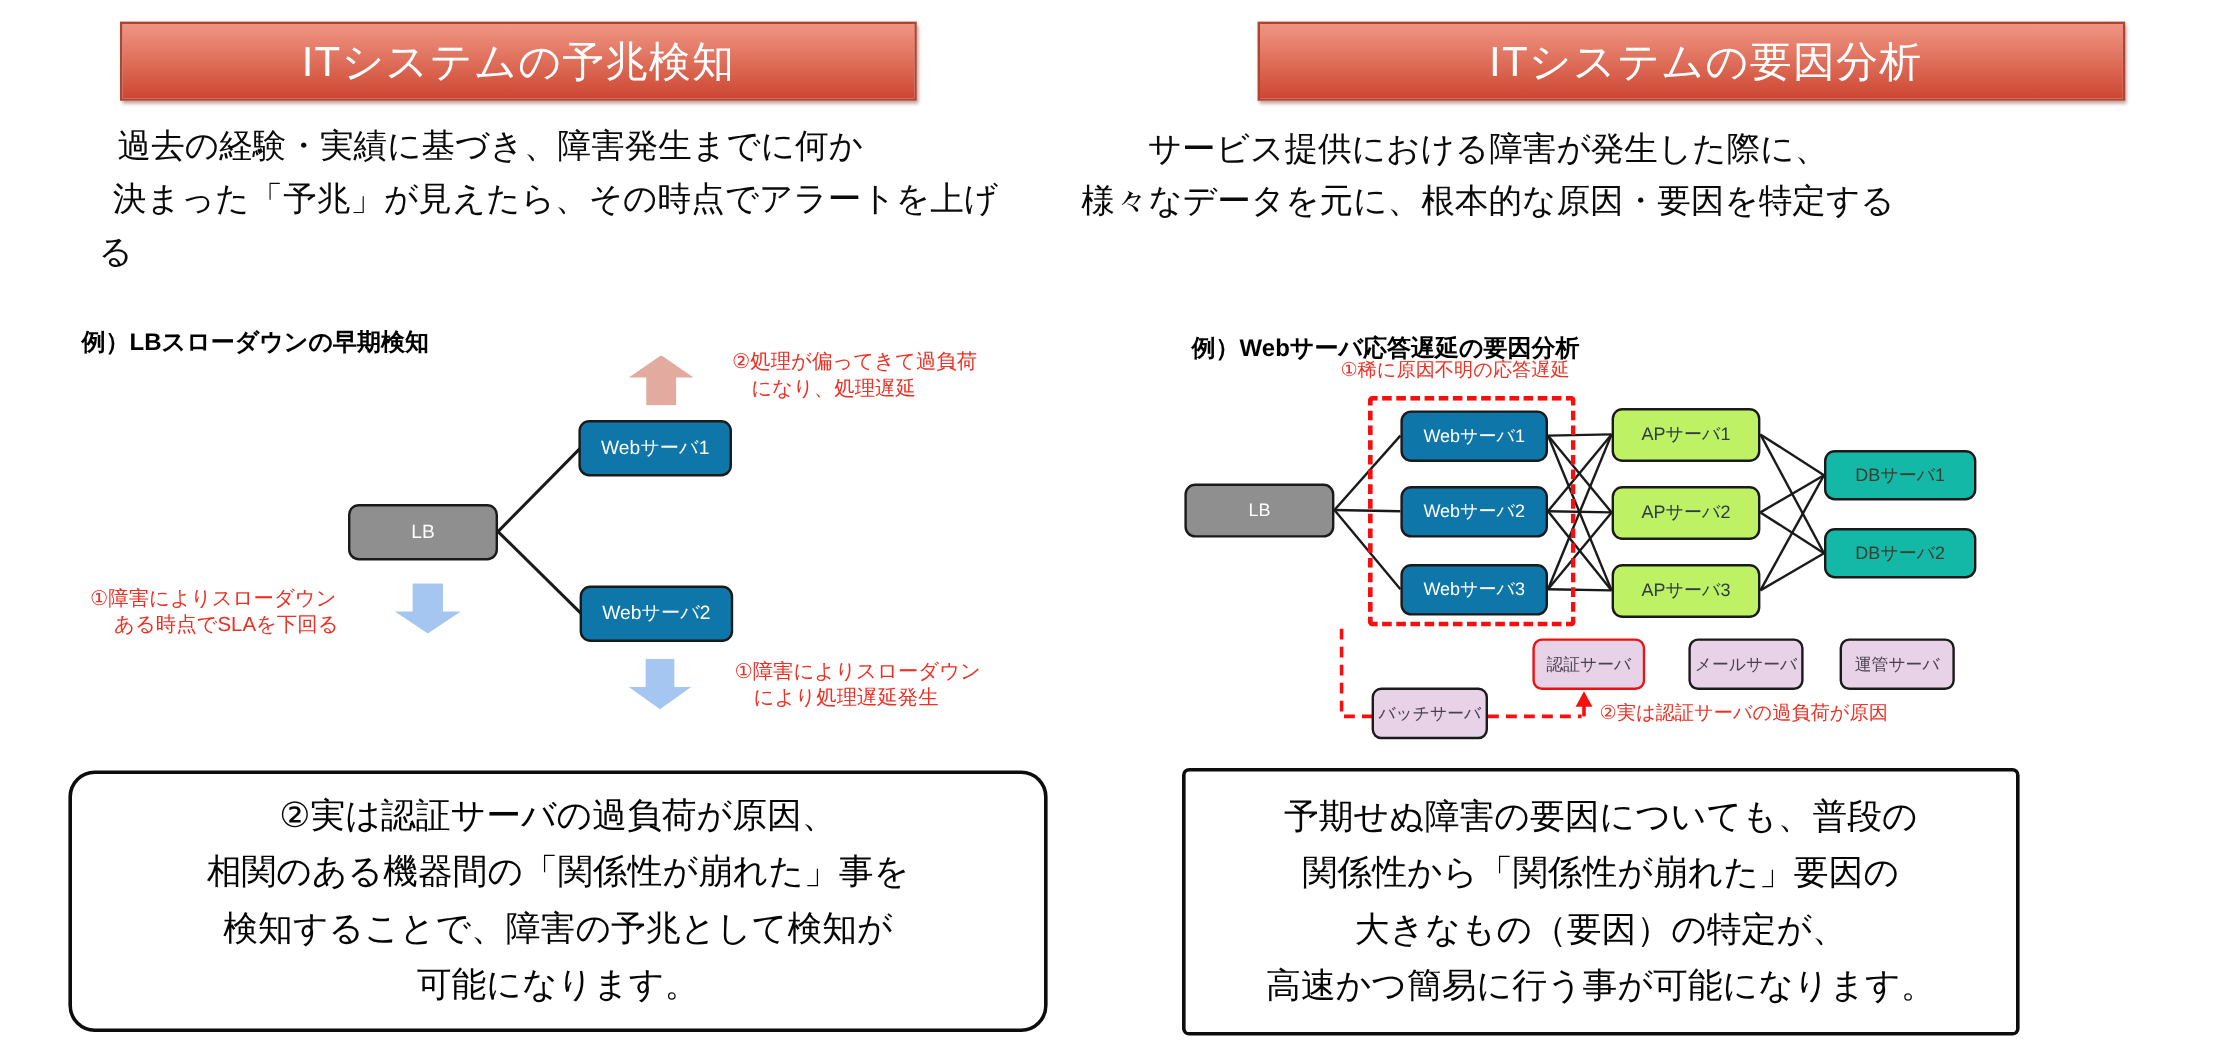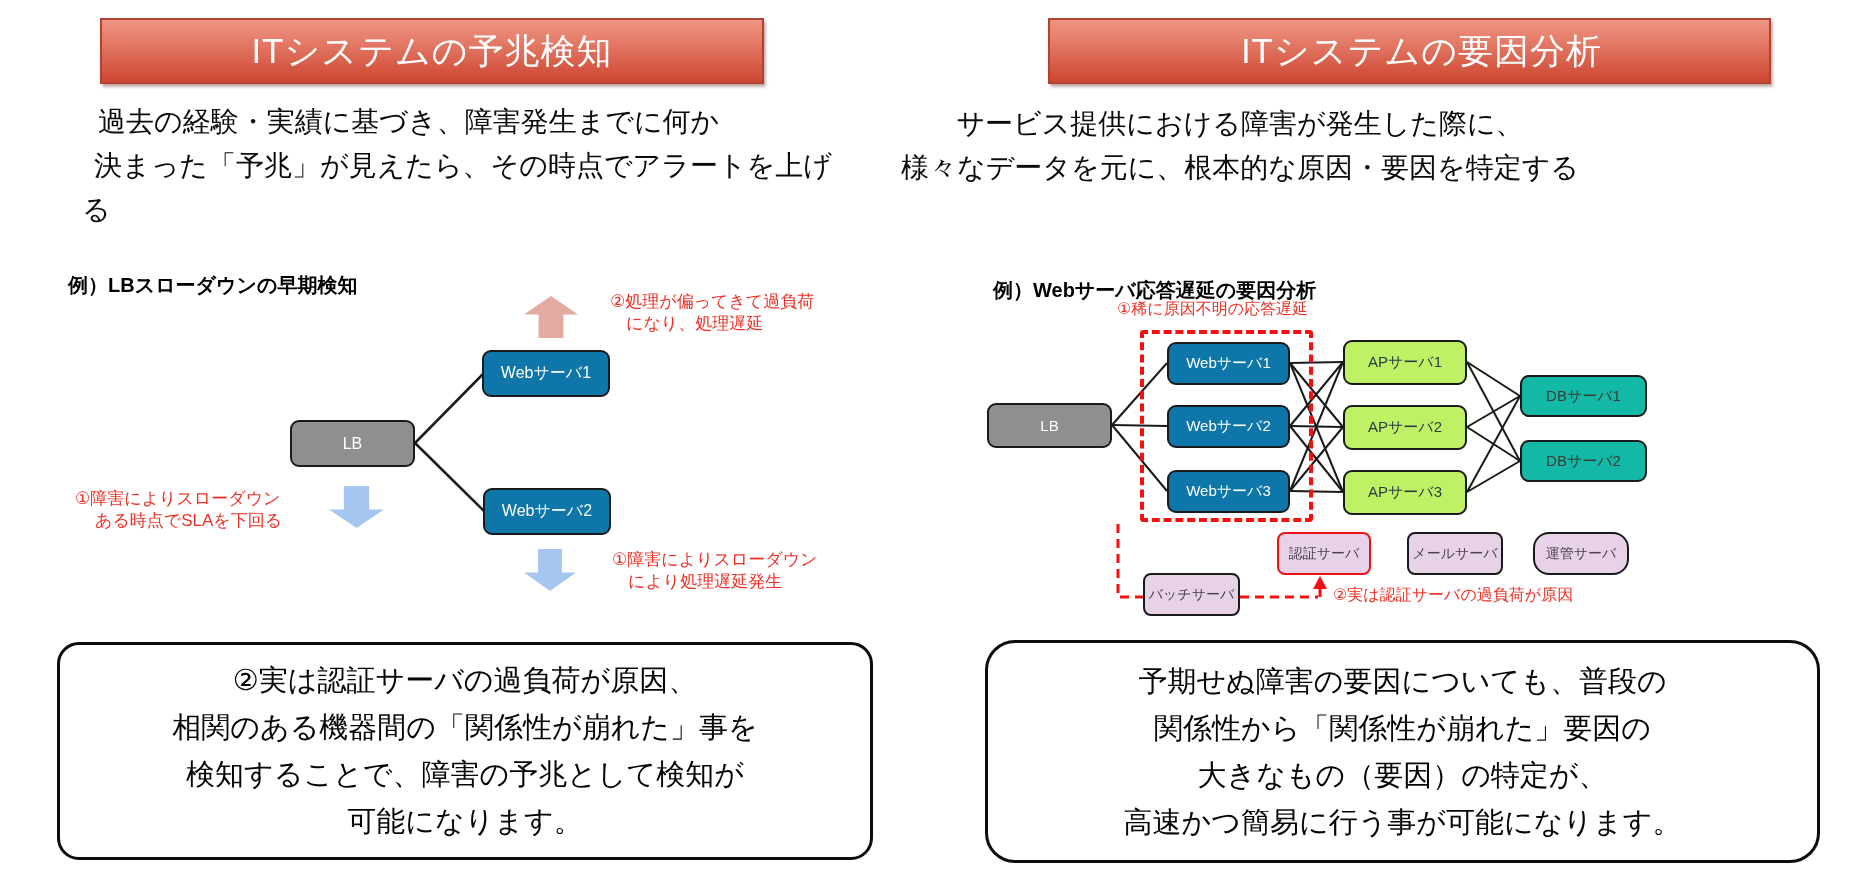--- a/index.html
+++ b/index.html
@@ -146,7 +146,7 @@
   <div class="node pinkbox" style="left:1143px;top:532px;width:97px;height:43px;margin-top:41px;">バッチサーバ</div>
   <div class="node pinkbox redborder" style="left:1277px;top:532px;width:94px;height:43px;">認証サーバ</div>
   <div class="node pinkbox" style="left:1407px;top:532px;width:96px;height:43px;">メールサーバ</div>
-  <div class="node pinkbox" style="left:1533px;top:532px;width:96px;height:43px;border-radius:16px;">運管サーバ</div>
+  <div class="node pinkbox" style="left:1533px;top:532px;width:96px;height:43px;">運管サーバ</div>
 
   <div class="redtext small" style="left:1333px;top:585px;">②実は認証サーバの過負荷が原因</div>
 

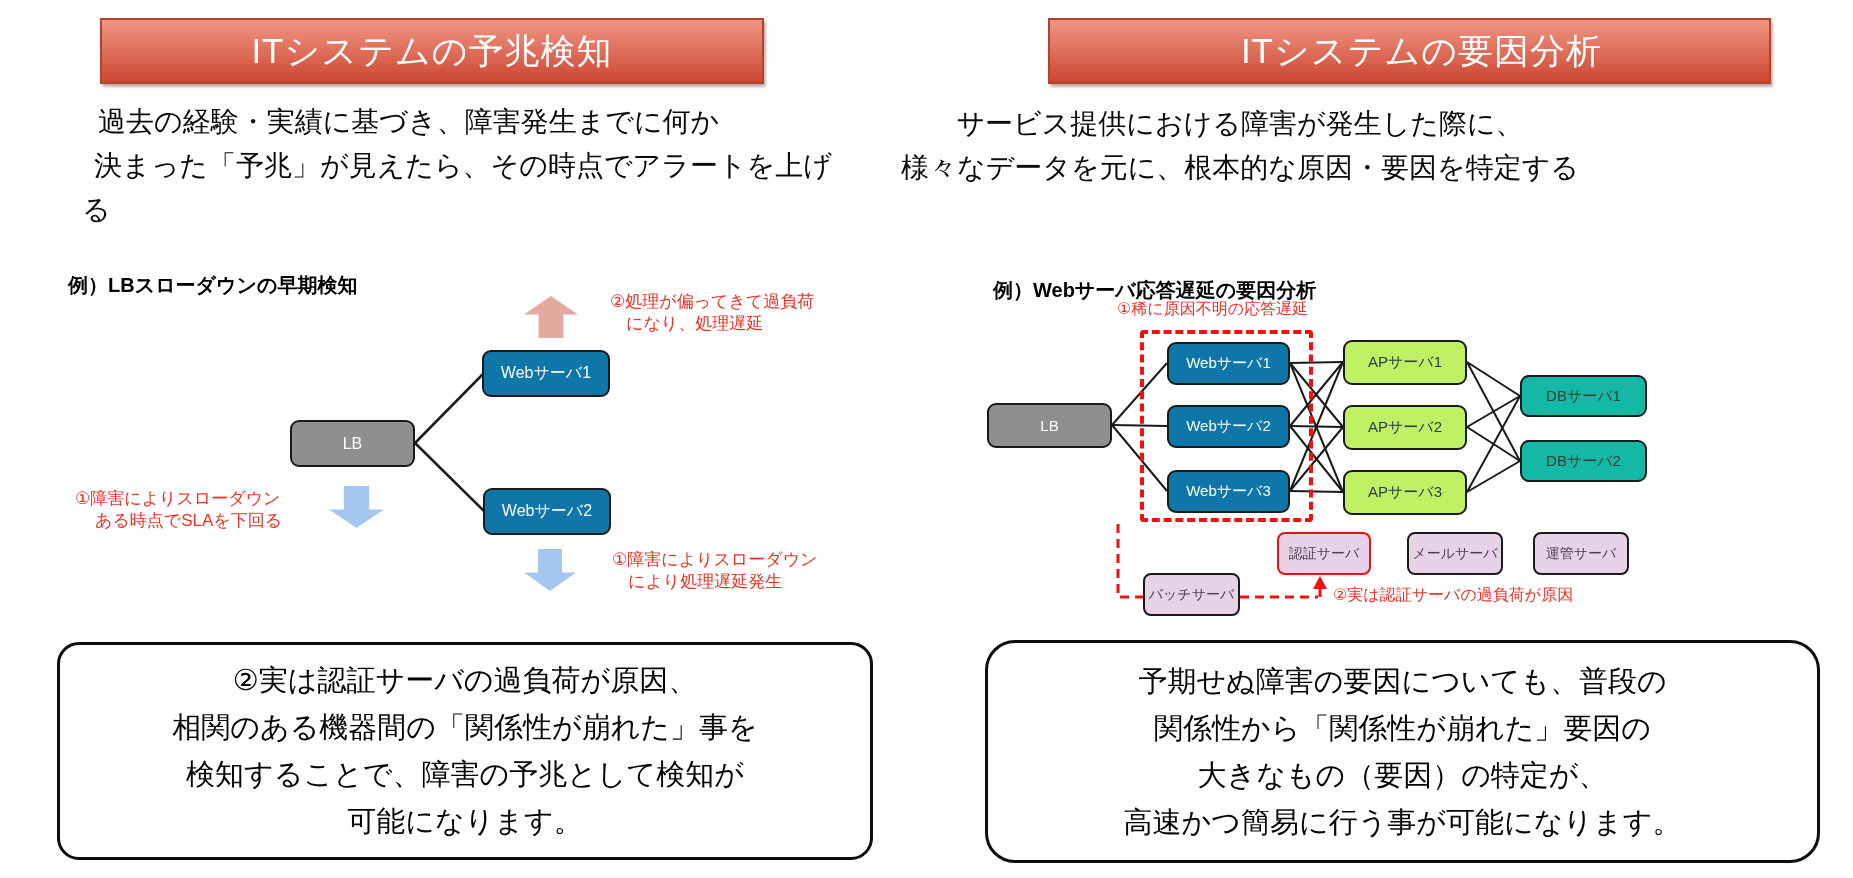--- a/index.html
+++ b/index.html
@@ -150,7 +150,7 @@
 
   <div class="redtext small" style="left:1333px;top:585px;">②実は認証サーバの過負荷が原因</div>
 
-  <div class="summary" style="left:985px;top:640px;width:835px;height:223px;border-radius:30px;">
+  <div class="summary" style="left:985px;top:640px;width:698px;height:223px;border-radius:6px;">
     <div>予期せぬ障害の要因についても、普段の</div>
     <div>関係性から「関係性が崩れた」要因の</div>
     <div>大きなもの（要因）の特定が、</div>

